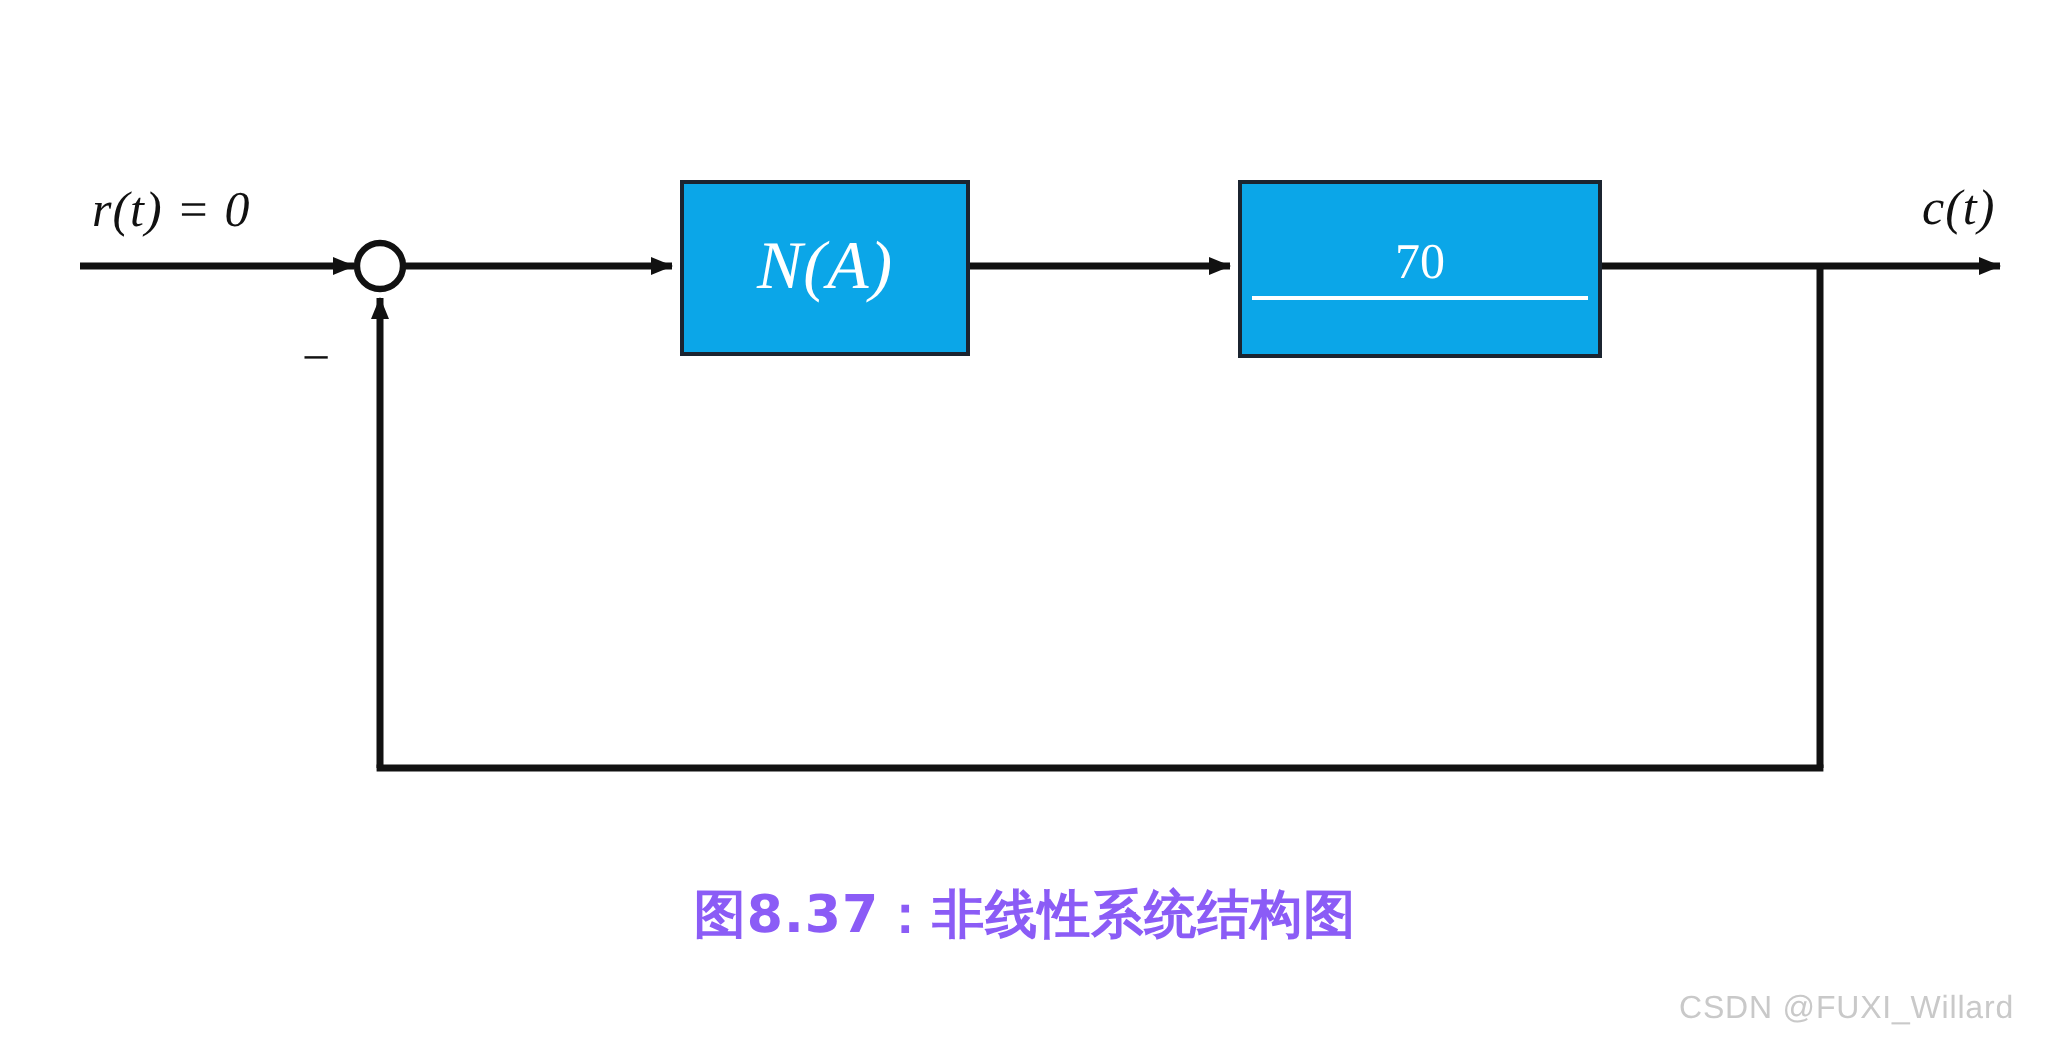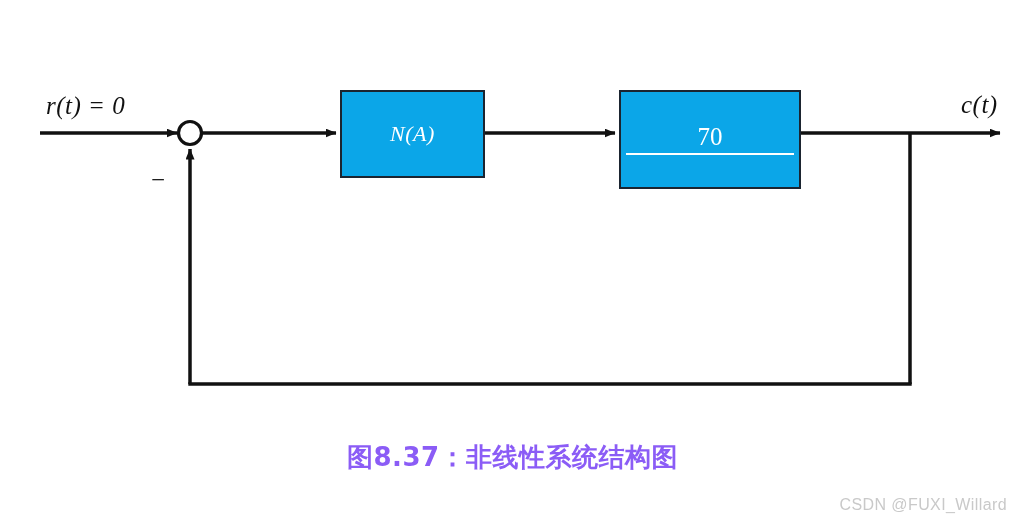--- a/index.html
+++ b/index.html
@@ -65,7 +65,7 @@
   #nonlinearity-block-label {
     font-family: "Liberation Serif", serif;
     font-style: italic;
-    font-size: 22px;
+    font-size: 34px;
     letter-spacing: 0.5px;
   }
   #transfer-function-block {

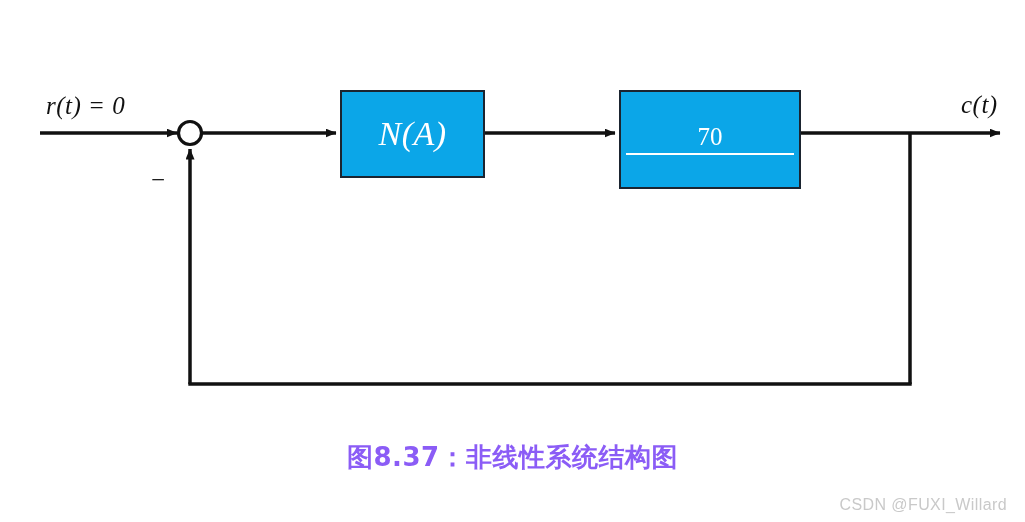--- a/index.html
+++ b/index.html
@@ -72,7 +72,7 @@
     left: 619px;
     top: 90px;
     width: 182px;
-    height: 99px;
+    height: 89px;
   }
   .fraction {
     display: flex;

